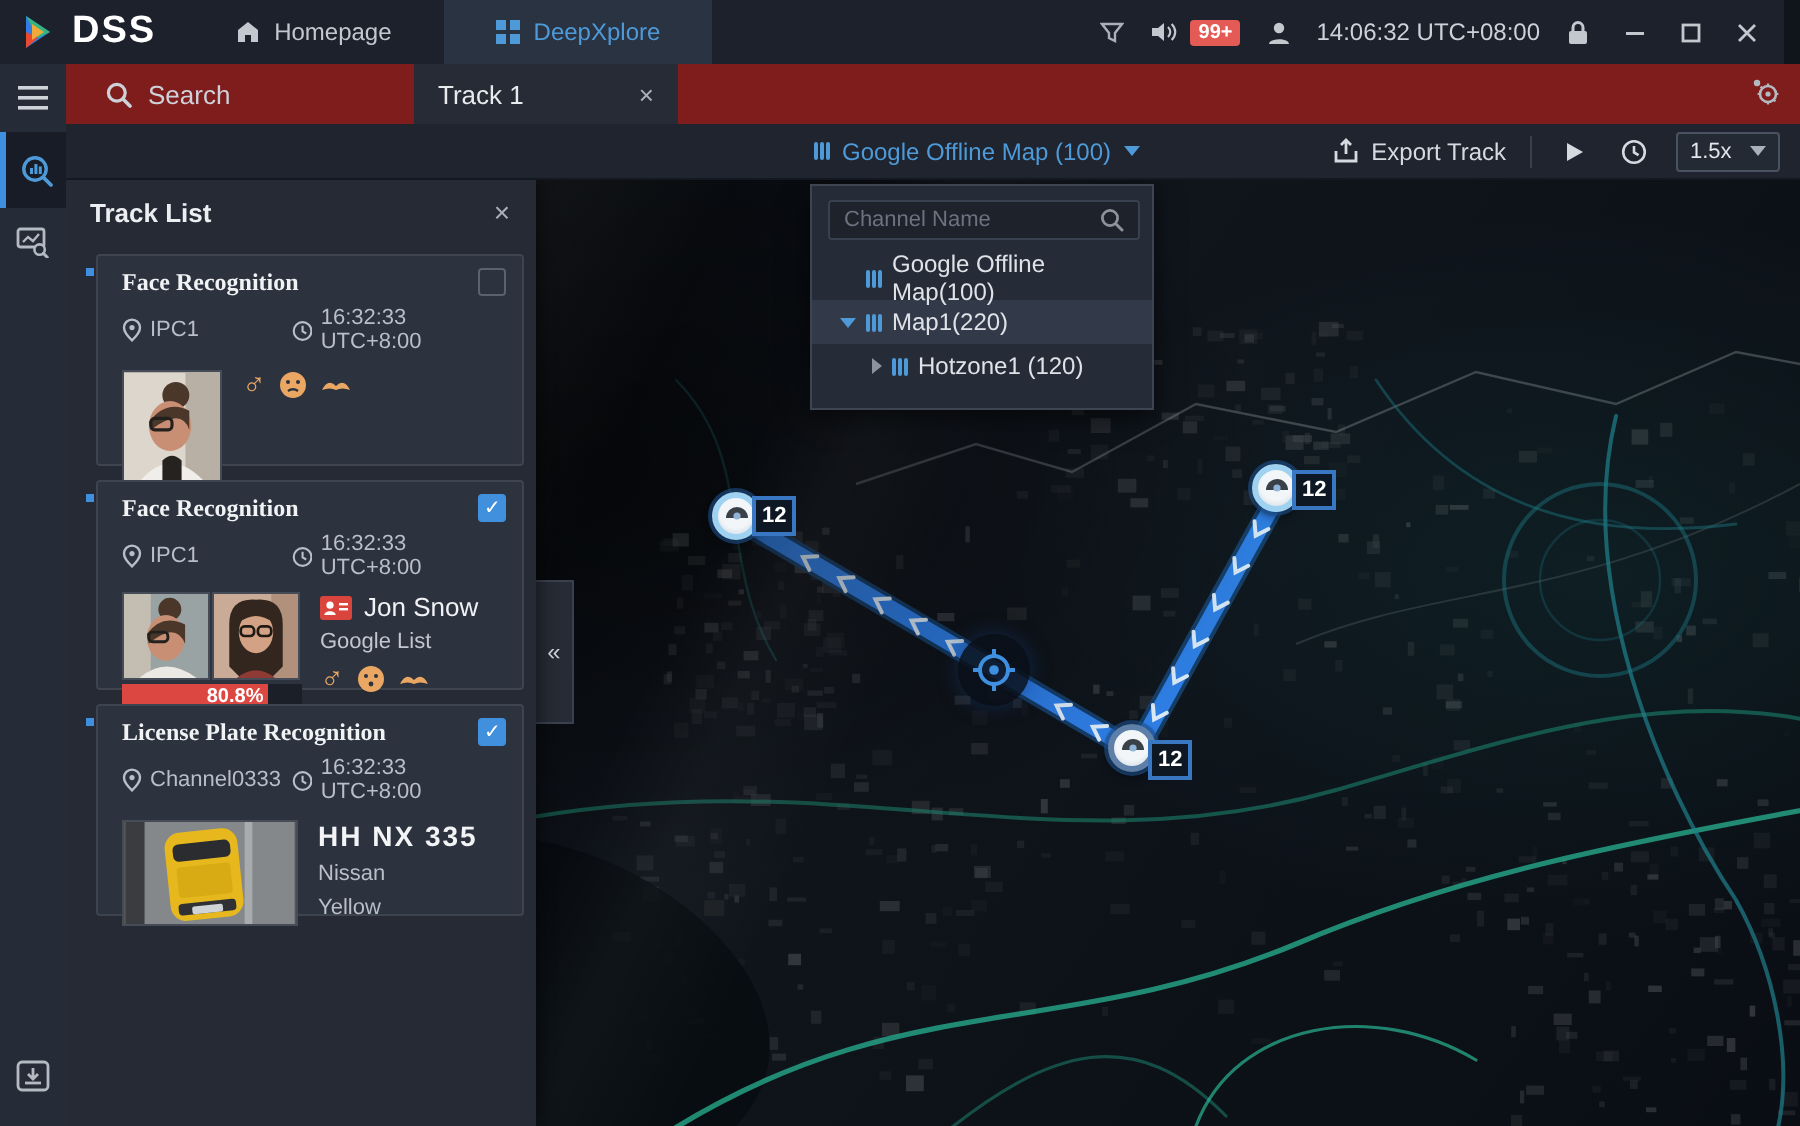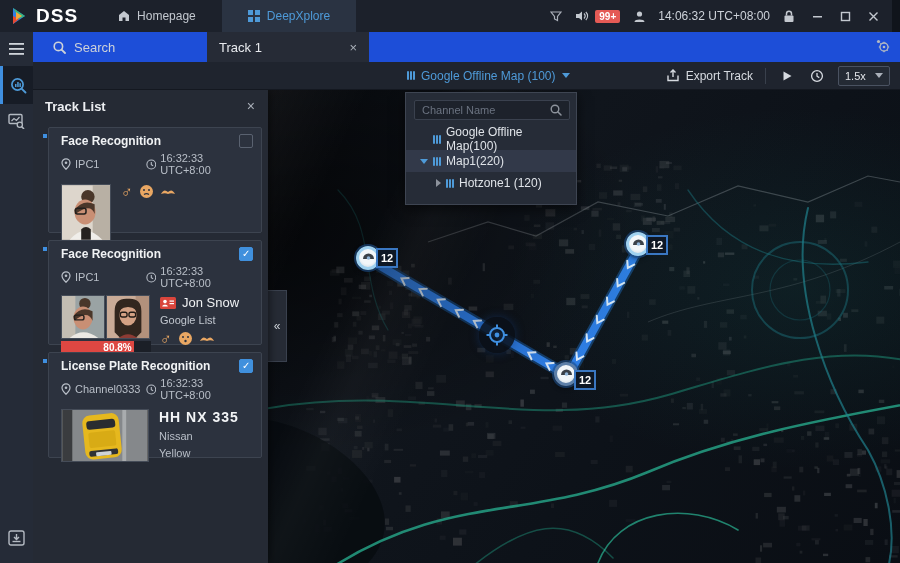--- a/index.html
+++ b/index.html
@@ -26,7 +26,7 @@
   .side-bottom { margin-top:auto; margin-bottom:8px; }
 
   
-  .tabsrow { position:absolute; left:33px; top:32px; width:867px; height:30px; background:#1d4ed8; display:flex; align-items:center; z-index:30; }
+  .tabsrow { position:absolute; left:33px; top:32px; width:867px; height:30px; background:#7f1d1d; display:flex; align-items:center; z-index:30; }
   .search-tab { display:flex; align-items:center; gap:8px; padding:0 20px; font-size:13px; color:#cdd2d9; height:30px; cursor:pointer; }
   .track-tab { position:absolute; left:174px; top:0; width:162px; height:30px; background:#262b36; display:flex; align-items:center; font-size:13px; color:#e8eaee; padding:0 12px; cursor:pointer; }
   .track-tab .tab-close { margin-left:auto; color:#aab0b9; font-size:13px; cursor:pointer; }

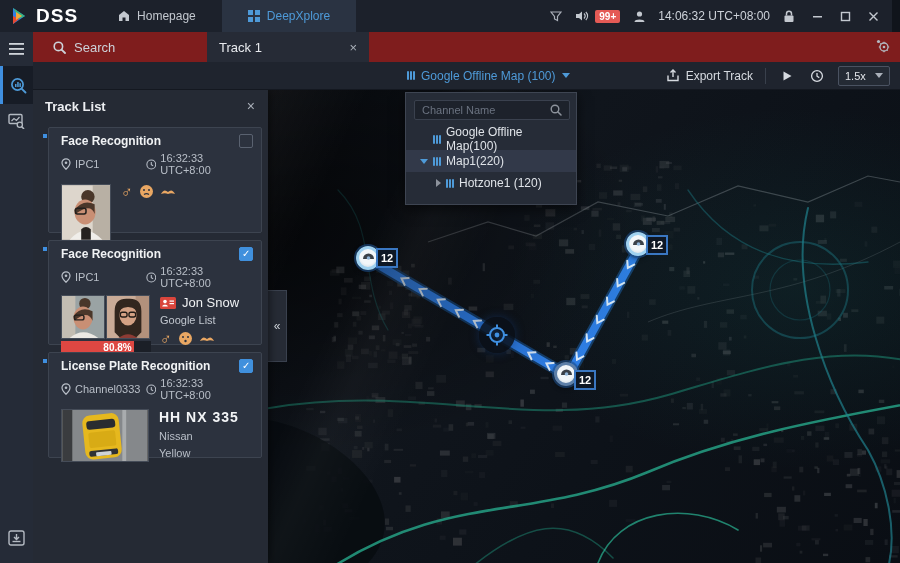--- a/index.html
+++ b/index.html
@@ -28,7 +28,7 @@
   
   .tabsrow { position:absolute; left:33px; top:32px; width:867px; height:30px; background:#7f1d1d; display:flex; align-items:center; z-index:30; }
   .search-tab { display:flex; align-items:center; gap:8px; padding:0 20px; font-size:13px; color:#cdd2d9; height:30px; cursor:pointer; }
-  .track-tab { position:absolute; left:174px; top:0; width:162px; height:30px; background:#262b36; display:flex; align-items:center; font-size:13px; color:#e8eaee; padding:0 12px; cursor:pointer; }
+  .track-tab { position:absolute; left:174px; top:0; width:132px; height:30px; background:#262b36; display:flex; align-items:center; font-size:13px; color:#e8eaee; padding:0 12px; cursor:pointer; }
   .track-tab .tab-close { margin-left:auto; color:#aab0b9; font-size:13px; cursor:pointer; }
   .task-mini { position:absolute; right:10px; top:6px; cursor:pointer; }
 

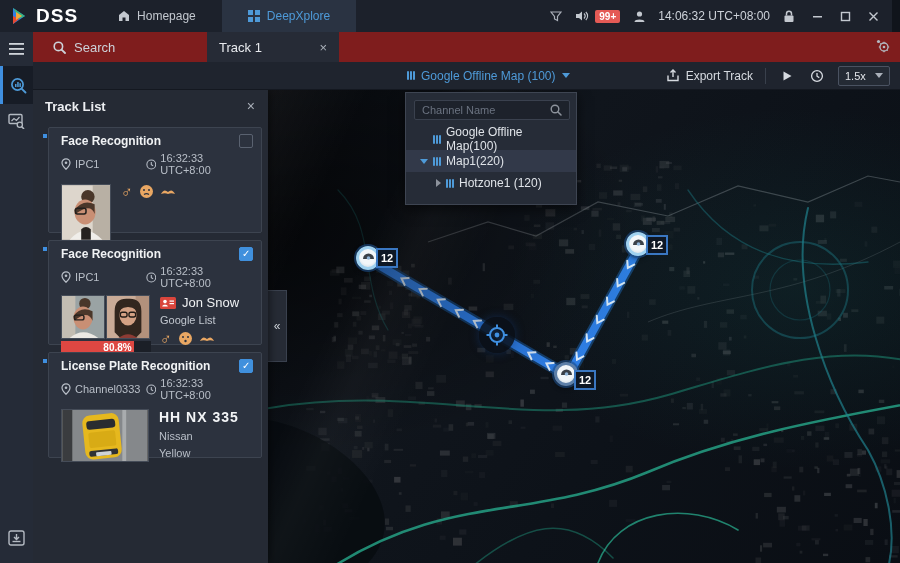--- a/index.html
+++ b/index.html
@@ -63,7 +63,7 @@
   .card { position:relative; margin:7px 6px 0 15px; width:214px; background:#2c323e; border:1px solid #3d4450; border-radius:2px; padding:6px 8px 8px 12px; }
   .card::before { content:""; position:absolute; left:-6px; top:6px; width:4px; height:4px; background:#3f8fe0; }
   .card-head { display:flex; align-items:flex-start; }
-  .card-type { font-size:12px; font-weight:bold; color:#f0f2f4; }
+  .card-type { font-size:12px; font-weight:bold; color:#f0f2f4;font-family:Liberation Serif, serif; }
   .checkbox { margin-left:auto; width:14px; height:14px; border:1px solid #5a6270; border-radius:2px; background:transparent; cursor:pointer; position:relative; }
   .checkbox.checked { background:#4090dd; border-color:#4090dd; }
   .checkbox.checked::after { content:"\2713"; position:absolute; left:2px; top:0px; font-size:10px; color:#fff; }

